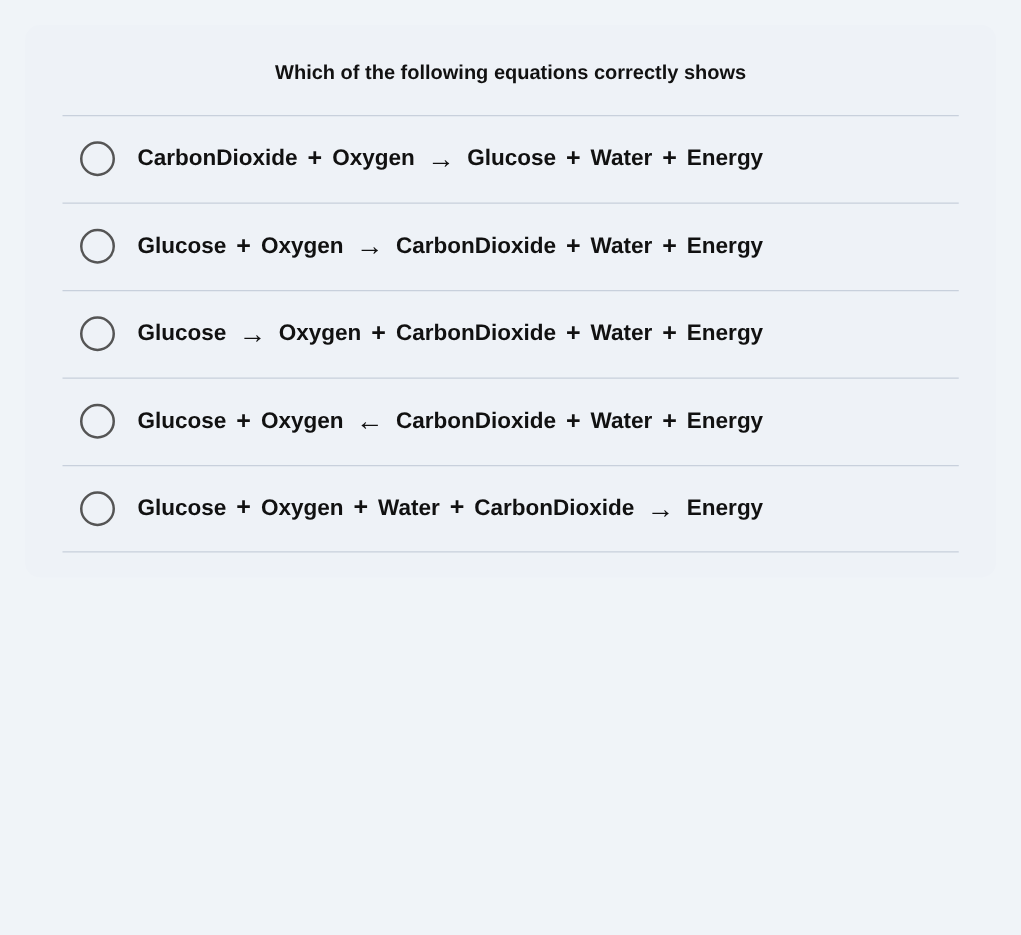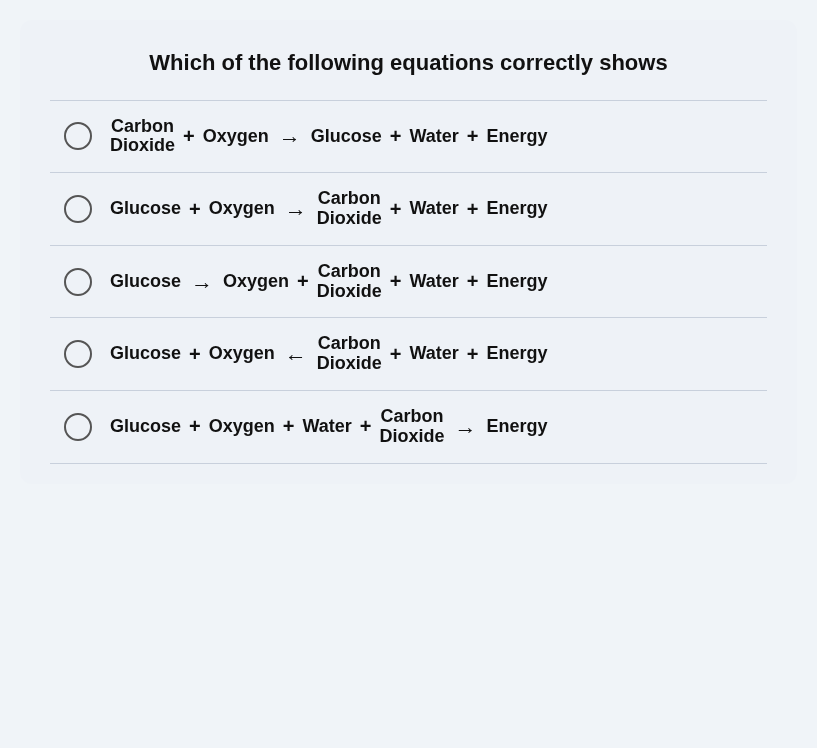--- a/index.html
+++ b/index.html
@@ -24,7 +24,7 @@
 
     .question {
       text-align: center;
-      font-size: 22px;
+      font-size: 16px;
       font-weight: 700;
       color: #111;
       line-height: 1.35;

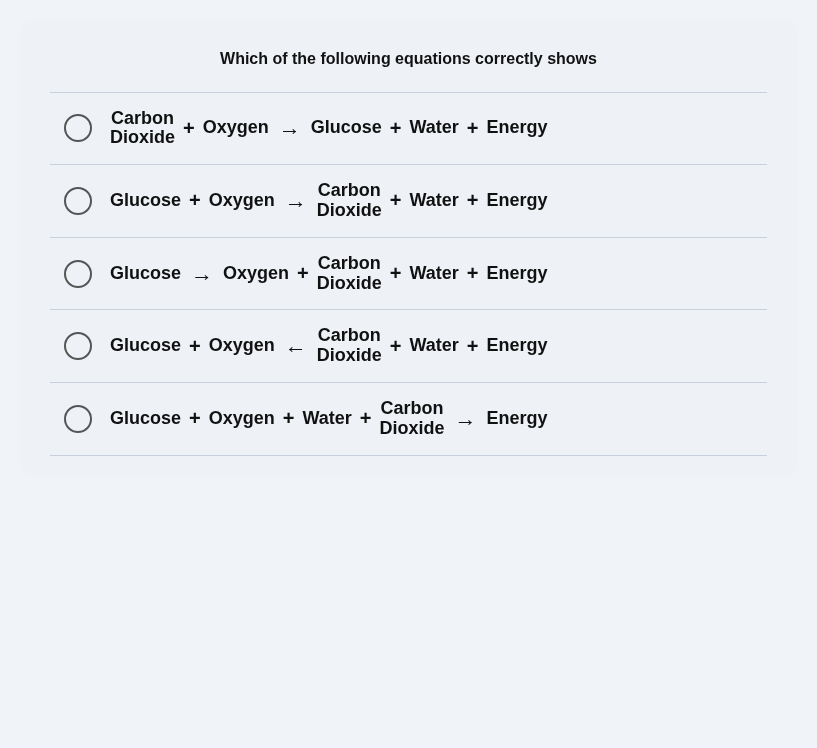--- a/index.html
+++ b/index.html
@@ -66,7 +66,7 @@
 
     .term {
       display: inline-flex;
-      flex-direction: column;
+      flex-direction: row;
       align-items: center;
       line-height: 1.1;
     }

